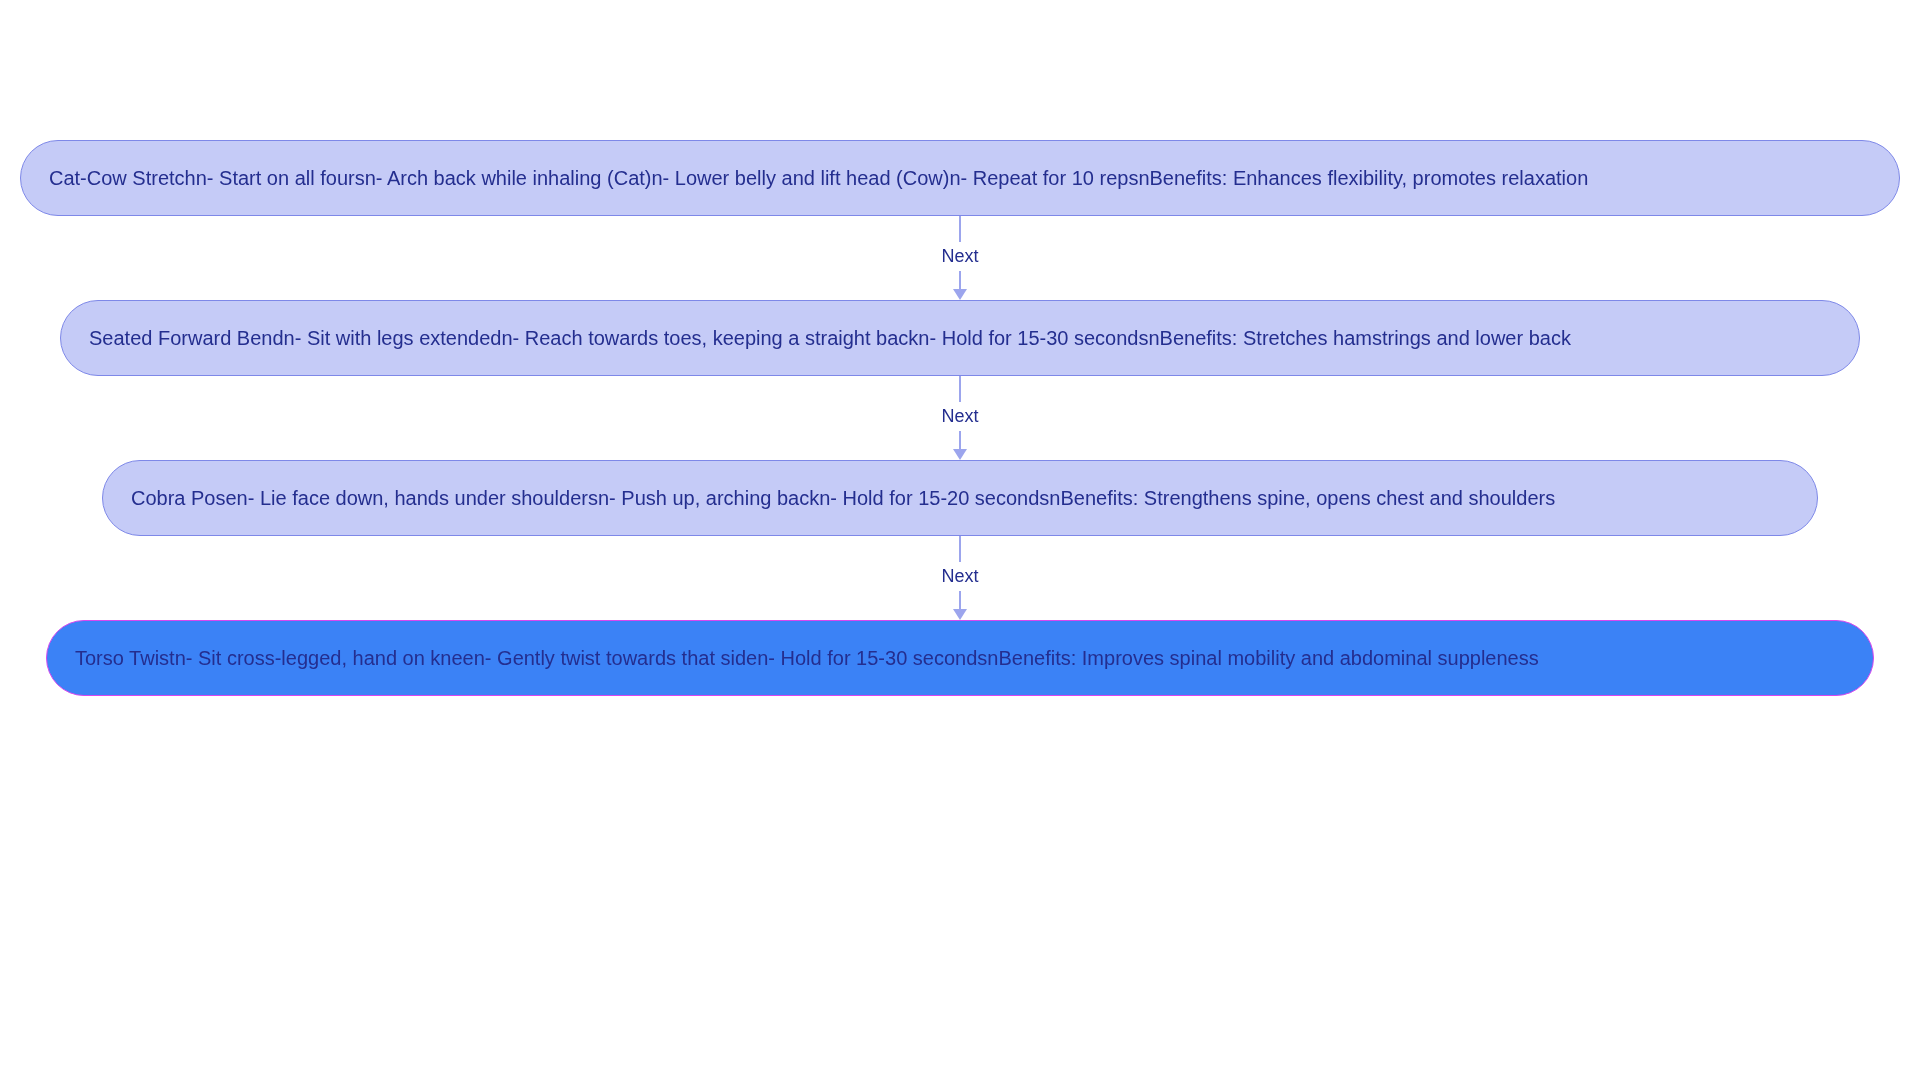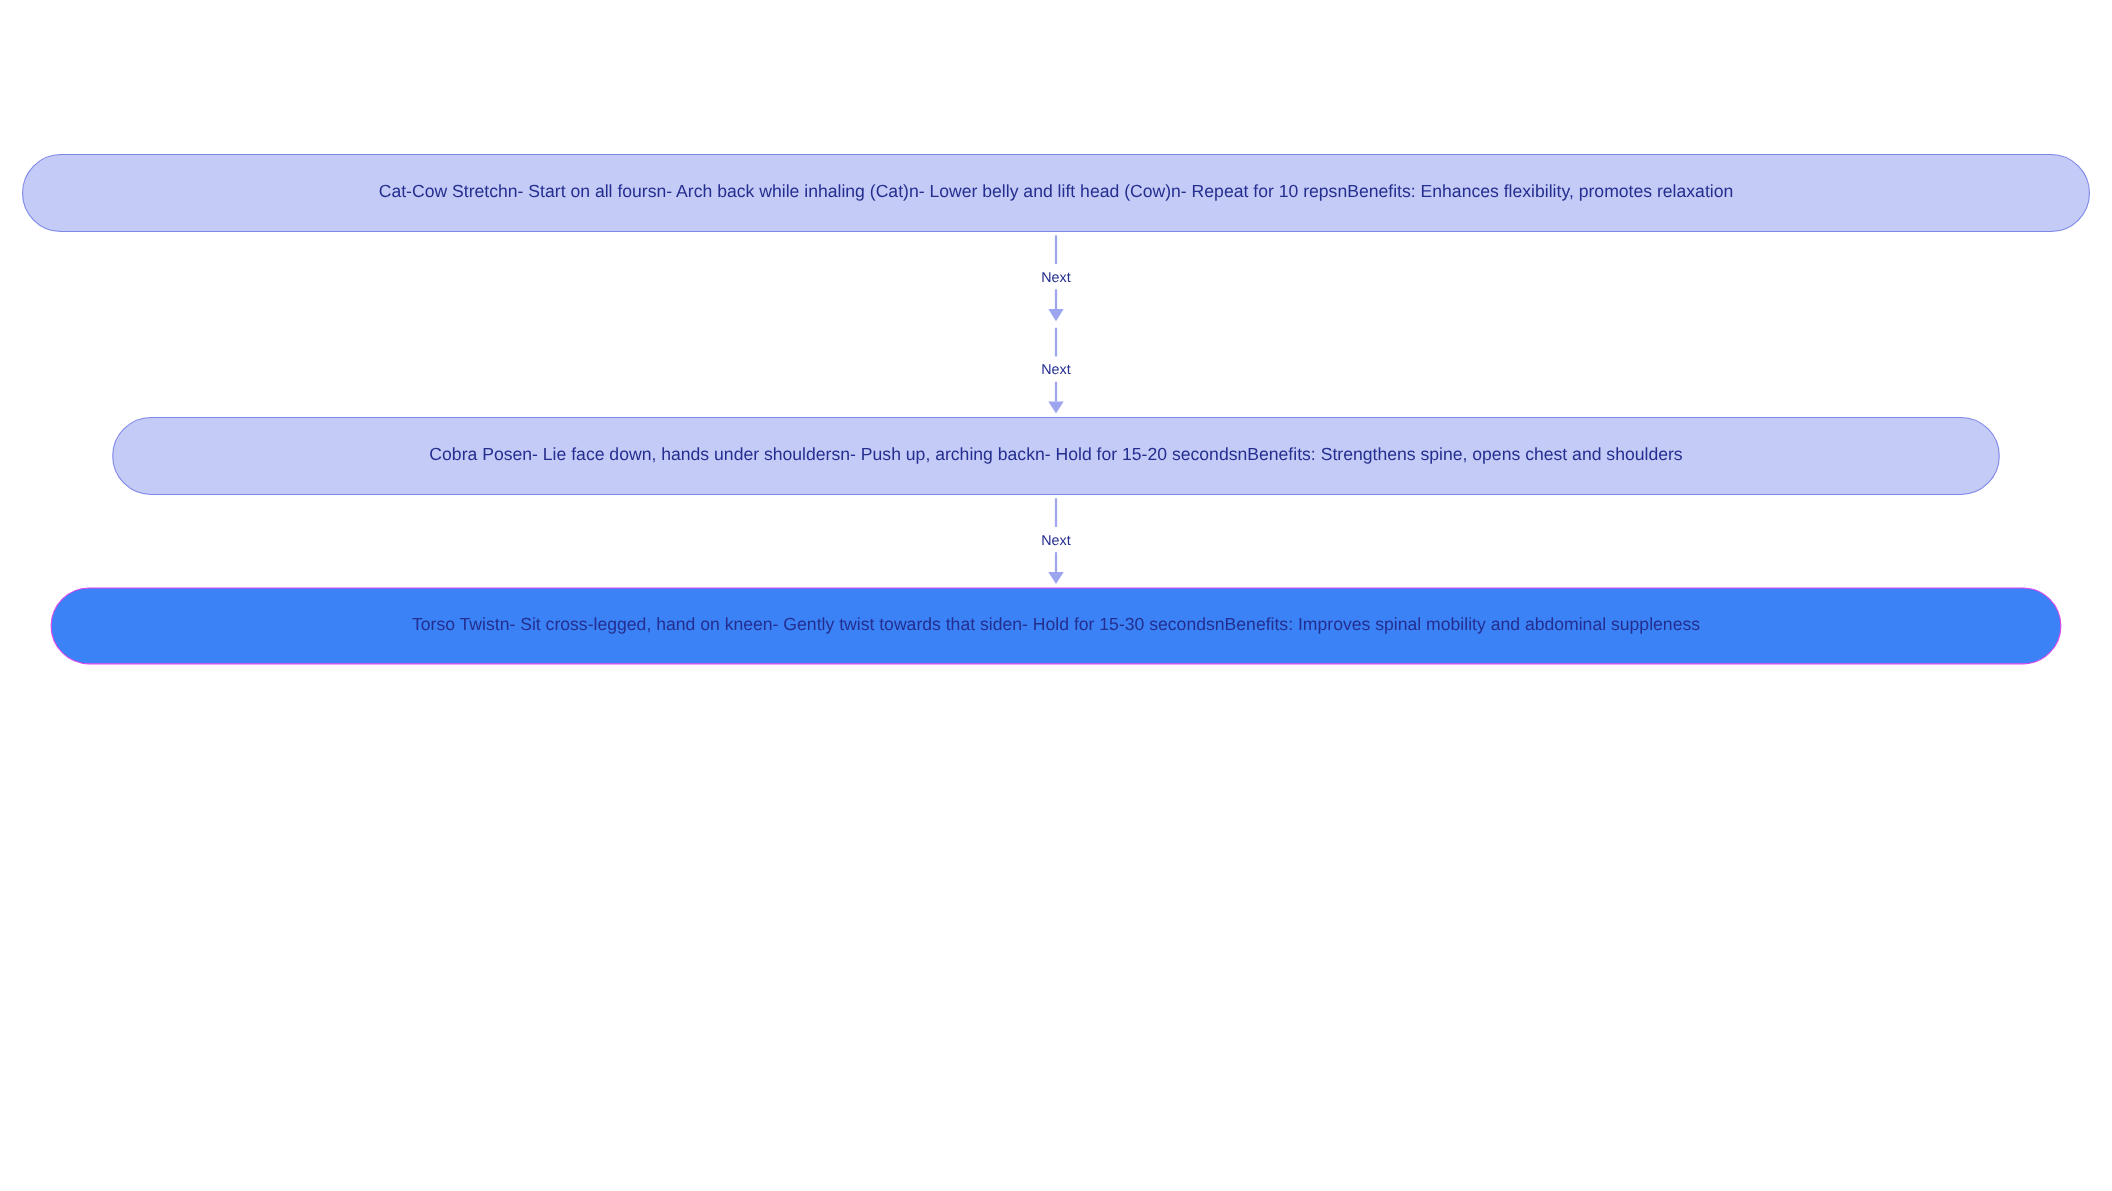--- a/index.html
+++ b/index.html
@@ -19,8 +19,8 @@
   .node {
     border-radius: 40px;
     padding: 24px 28px;
-    text-align: center;
-    font-size: 16px;
+    text-align: left;
+    font-size: 20px;
     line-height: 1.3;
     margin: 0 auto;
     white-space: nowrap;

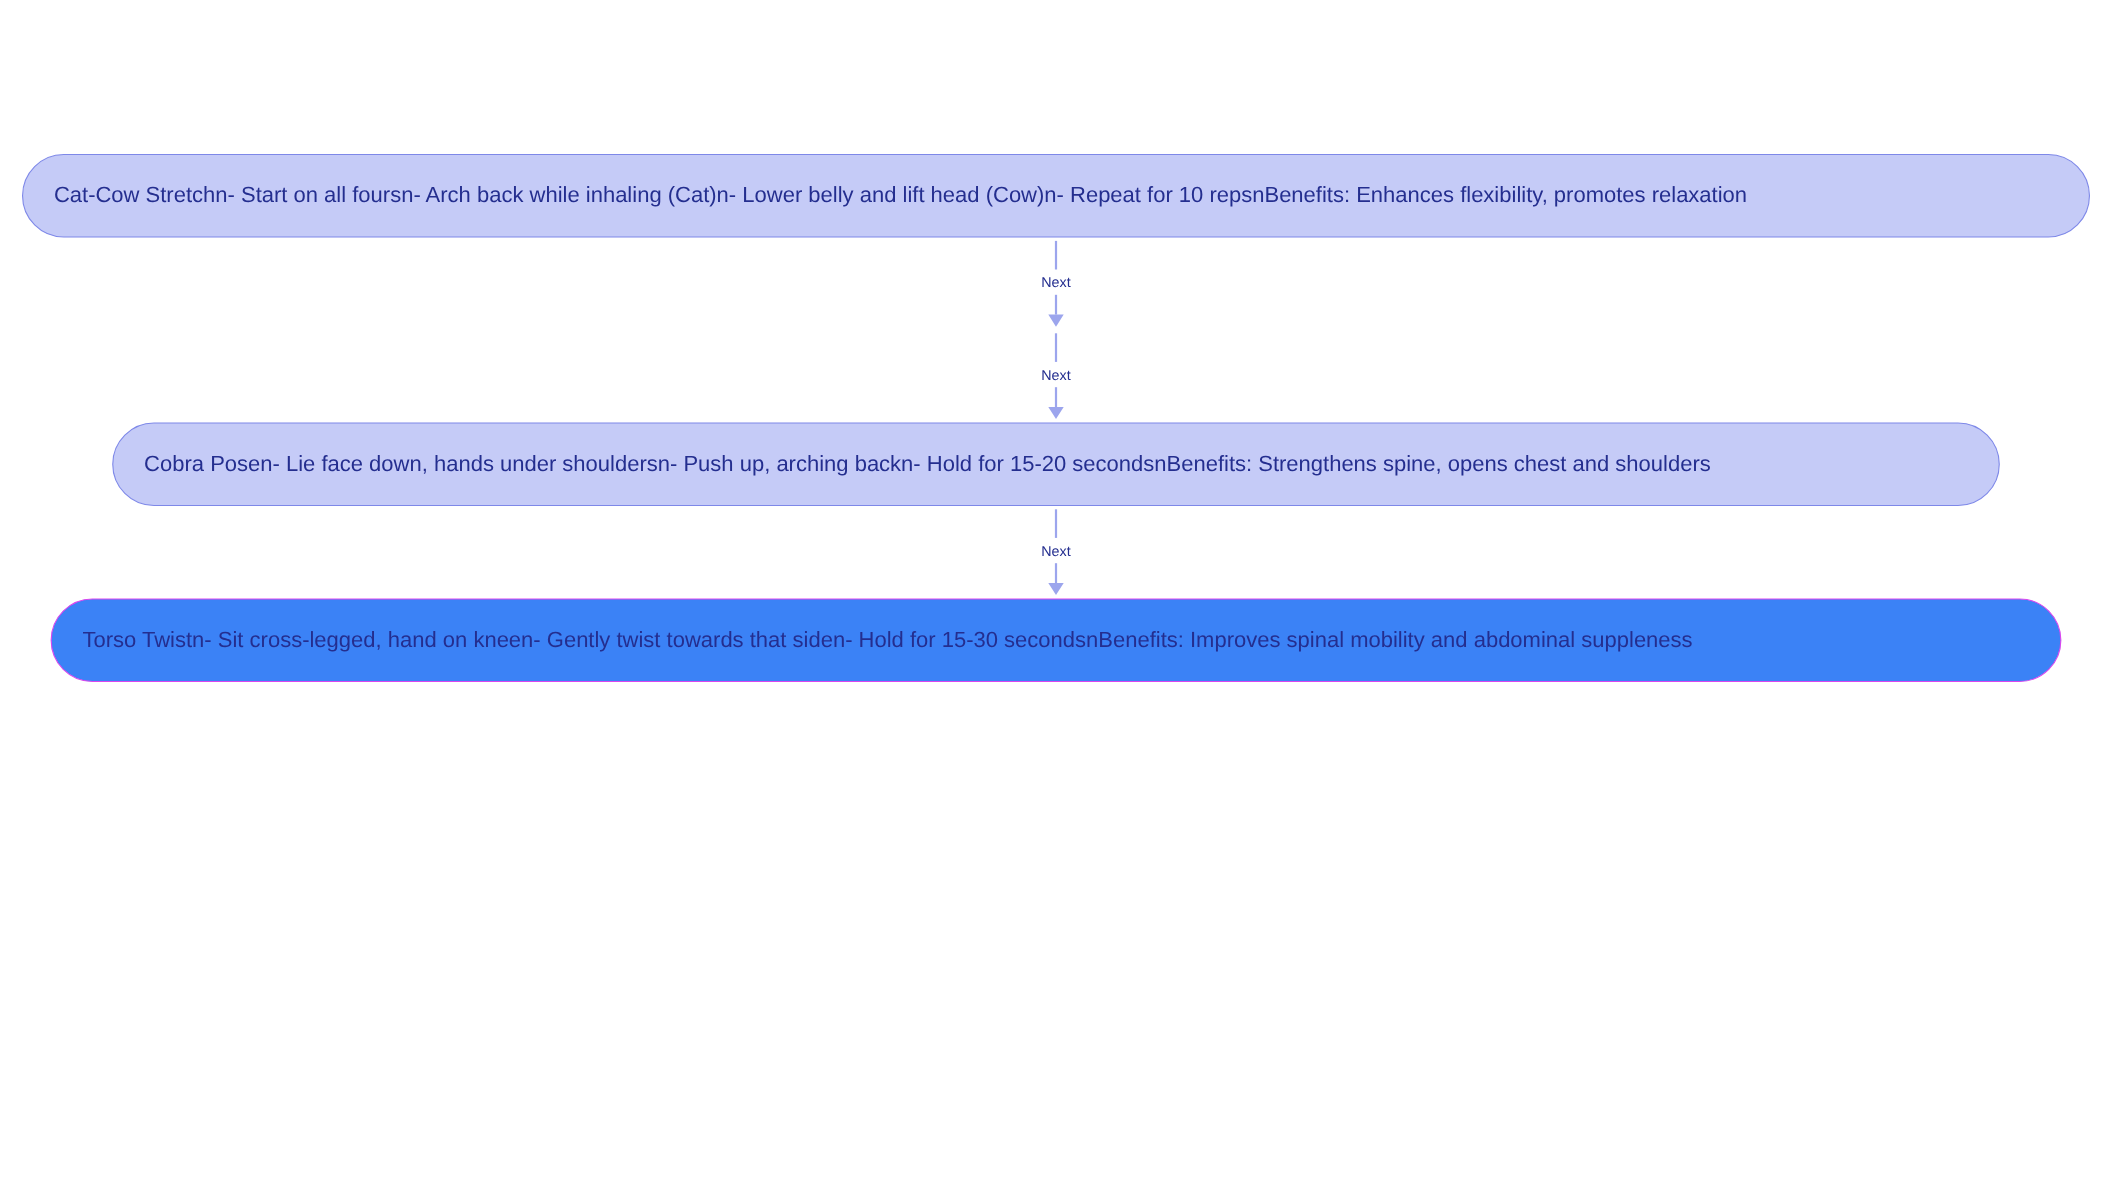--- a/index.html
+++ b/index.html
@@ -64,7 +64,7 @@
   }
   .connector .label {
     color: #242e8f;
-    font-size: 13px;
+    font-size: 18px;
     padding: 4px 0;
   }
   .connector .line-bottom {

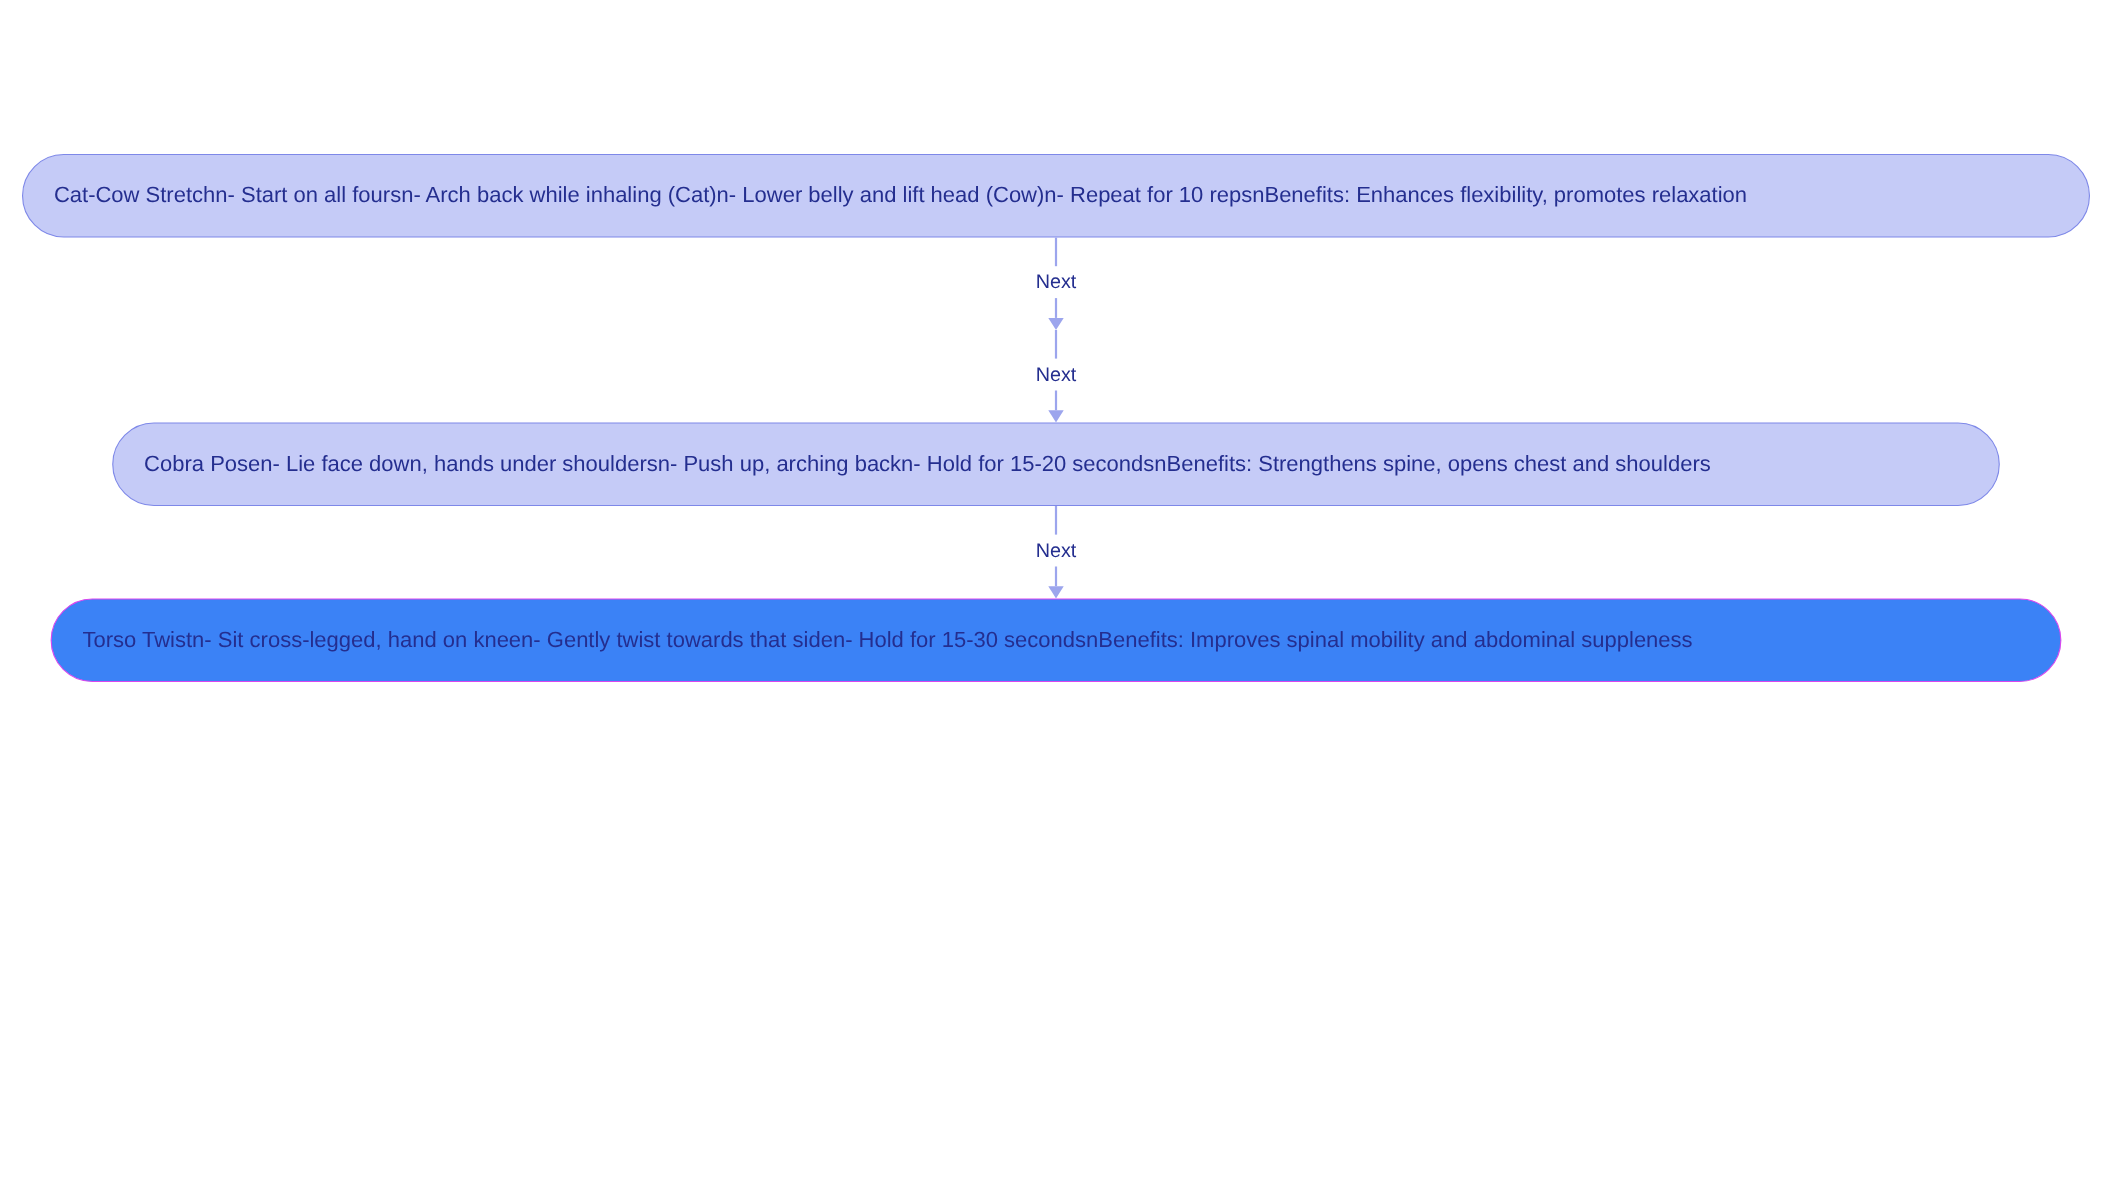--- a/index.html
+++ b/index.html
@@ -96,6 +96,9 @@
     <div class="arrow"></div>
   </div>
 
+  <div class="node node-1">
+    <span>Seated Forward Bendn- Sit with legs extendedn- Reach towards toes, keeping a straight backn- Hold for 15-30 secondsnBenefits: Stretches hamstrings and lower back</span>
+  </div>
 
   <div class="connector">
     <div class="line-top"></div>

